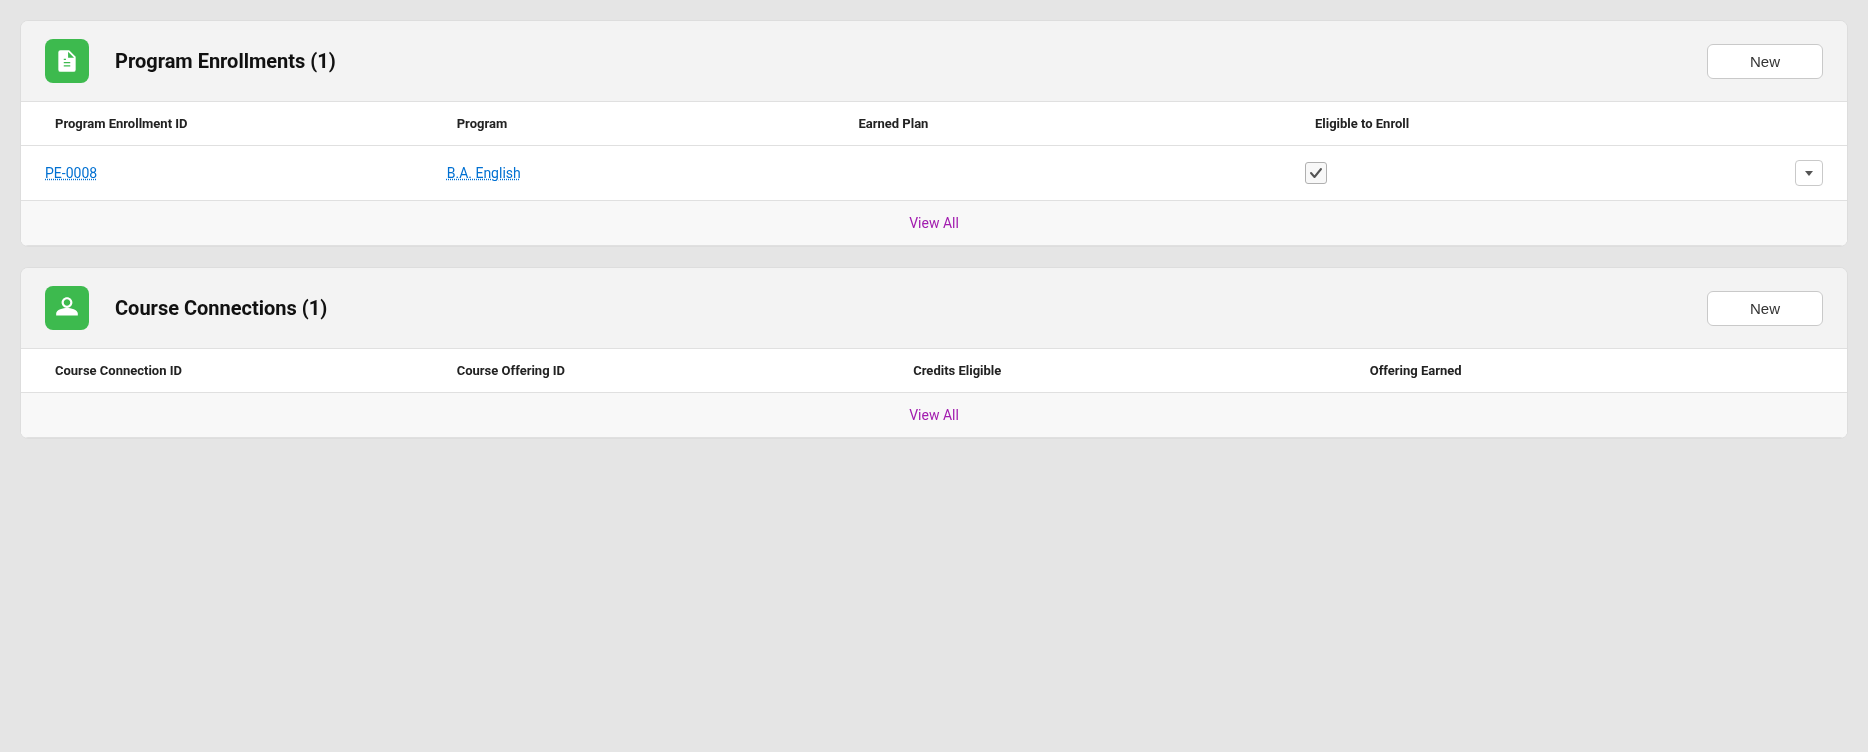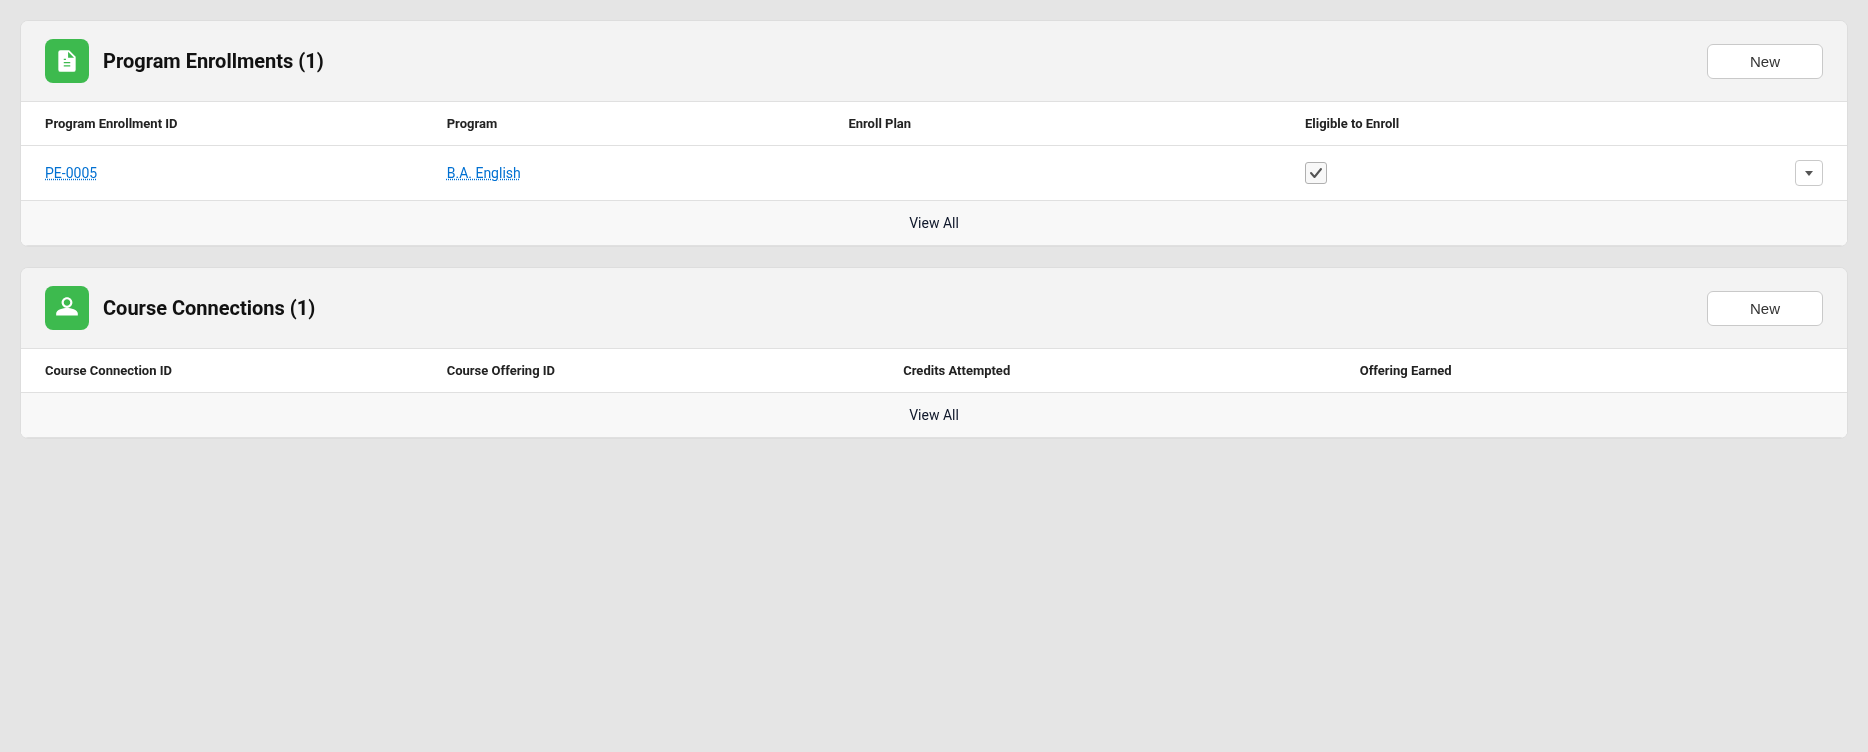--- a/index.html
+++ b/index.html
@@ -61,6 +61,7 @@
       font-size: 20px;
       font-weight: 700;
       color: #111;
+      margin-left: 12px;
     }
 
     .btn-new {

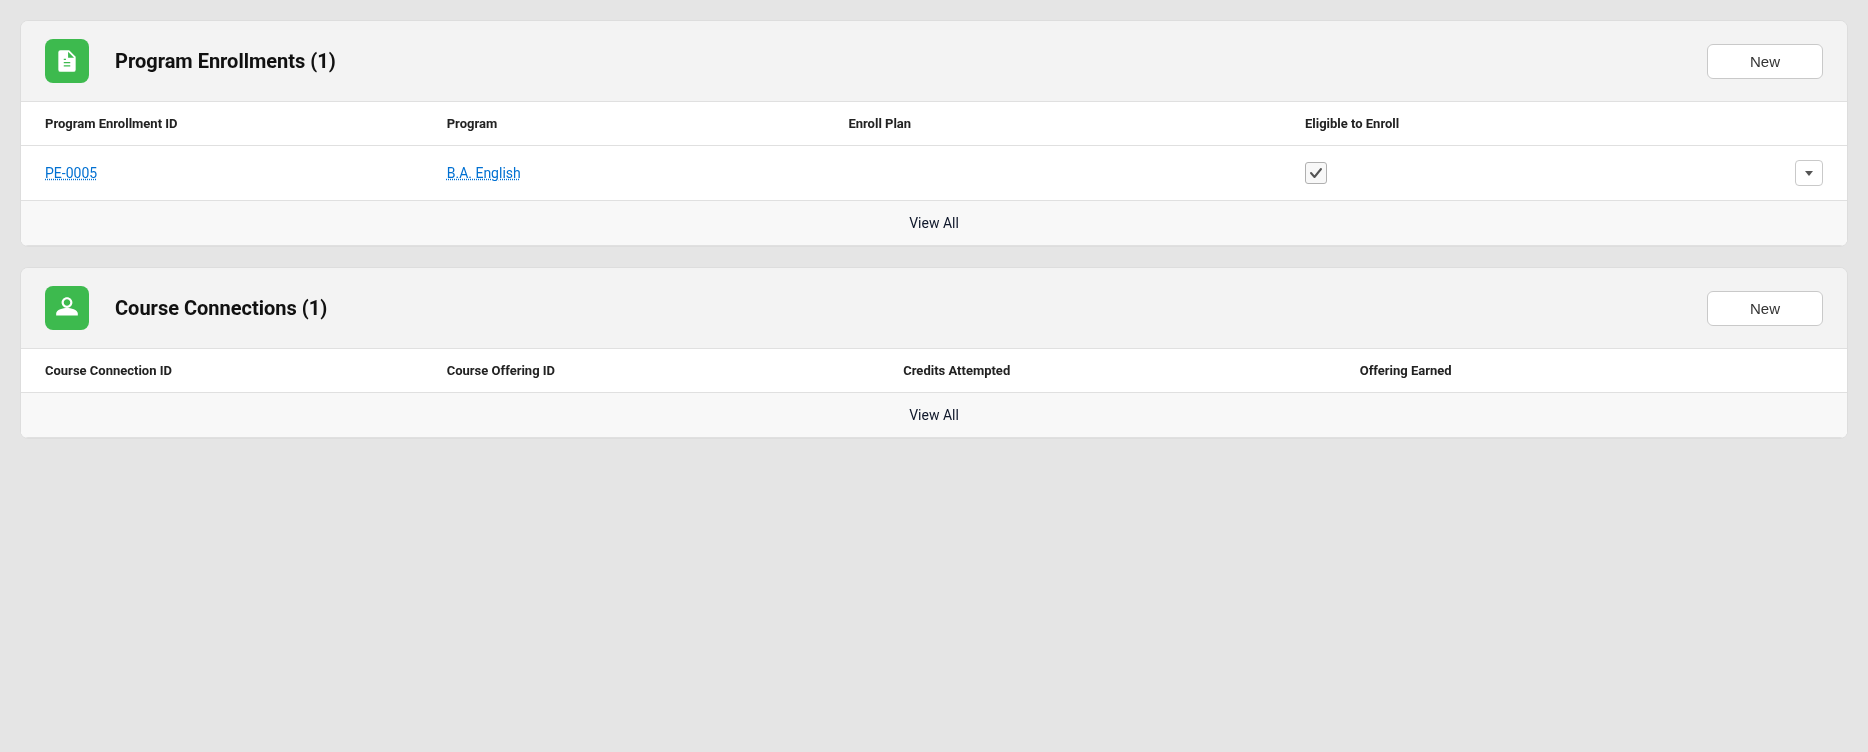--- a/index.html
+++ b/index.html
@@ -88,7 +88,7 @@
 
     .panel-table thead th {
       text-align: left;
-      padding: 14px 24px;
+      padding: 14px 34px;
       font-weight: 700;
       font-size: 13px;
       color: #222;

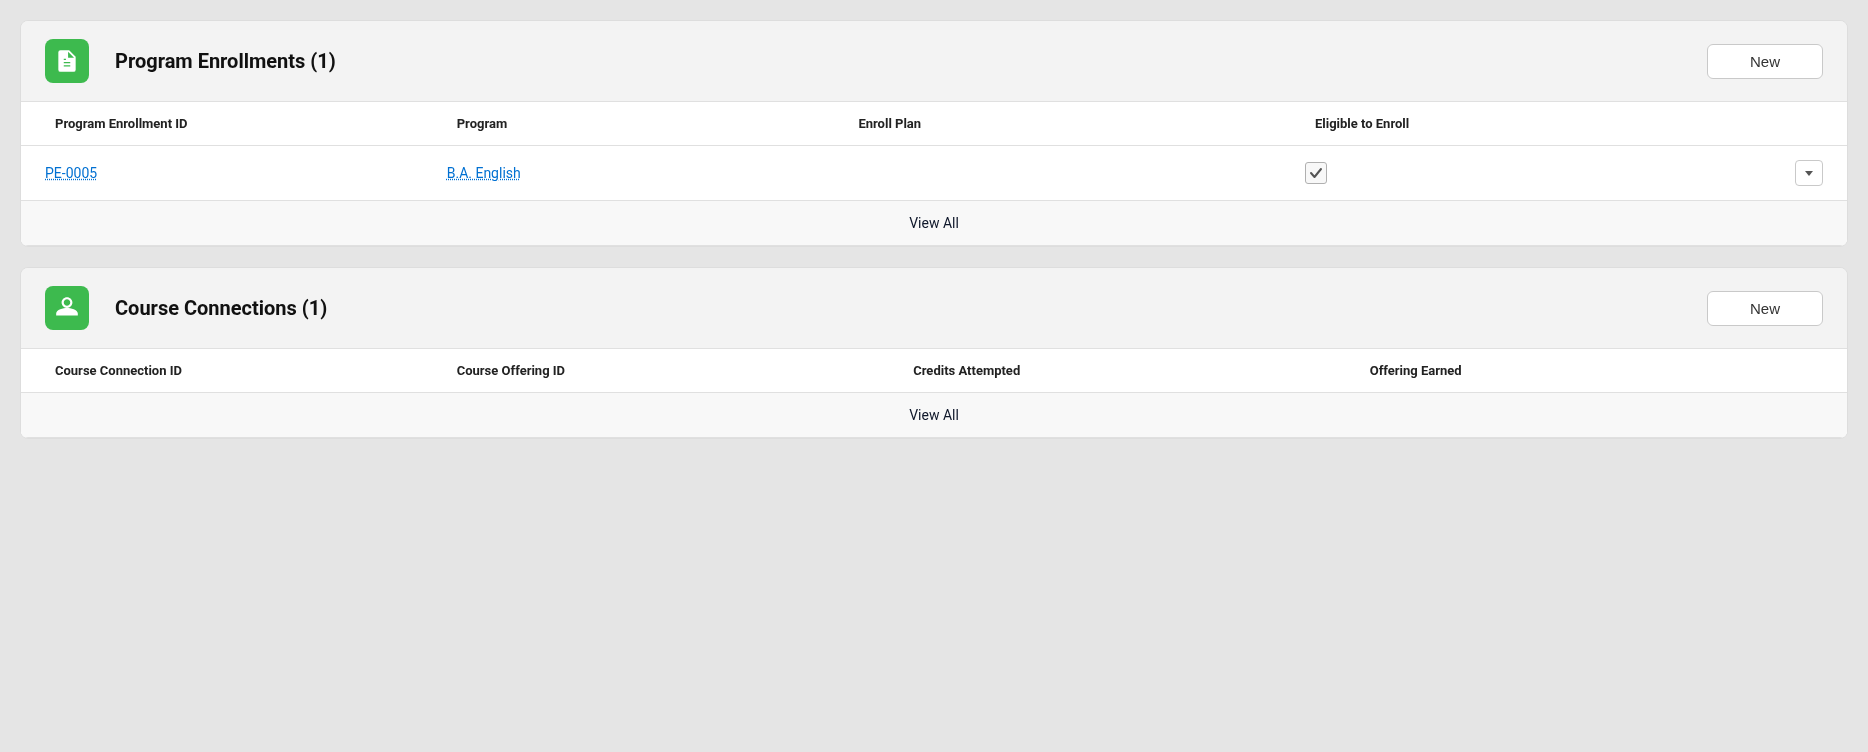--- a/index.html
+++ b/index.html
@@ -196,7 +196,7 @@
       <tr>
         <th class="col-id">Program Enrollment ID</th>
         <th class="col-program">Program</th>
-        <th class="col-plan">Enroll Plan</th>
+        <th class="col-plan">Earned Plan</th>
         <th class="col-eligible">Eligible to Enroll</th>
       </tr>
     </thead>

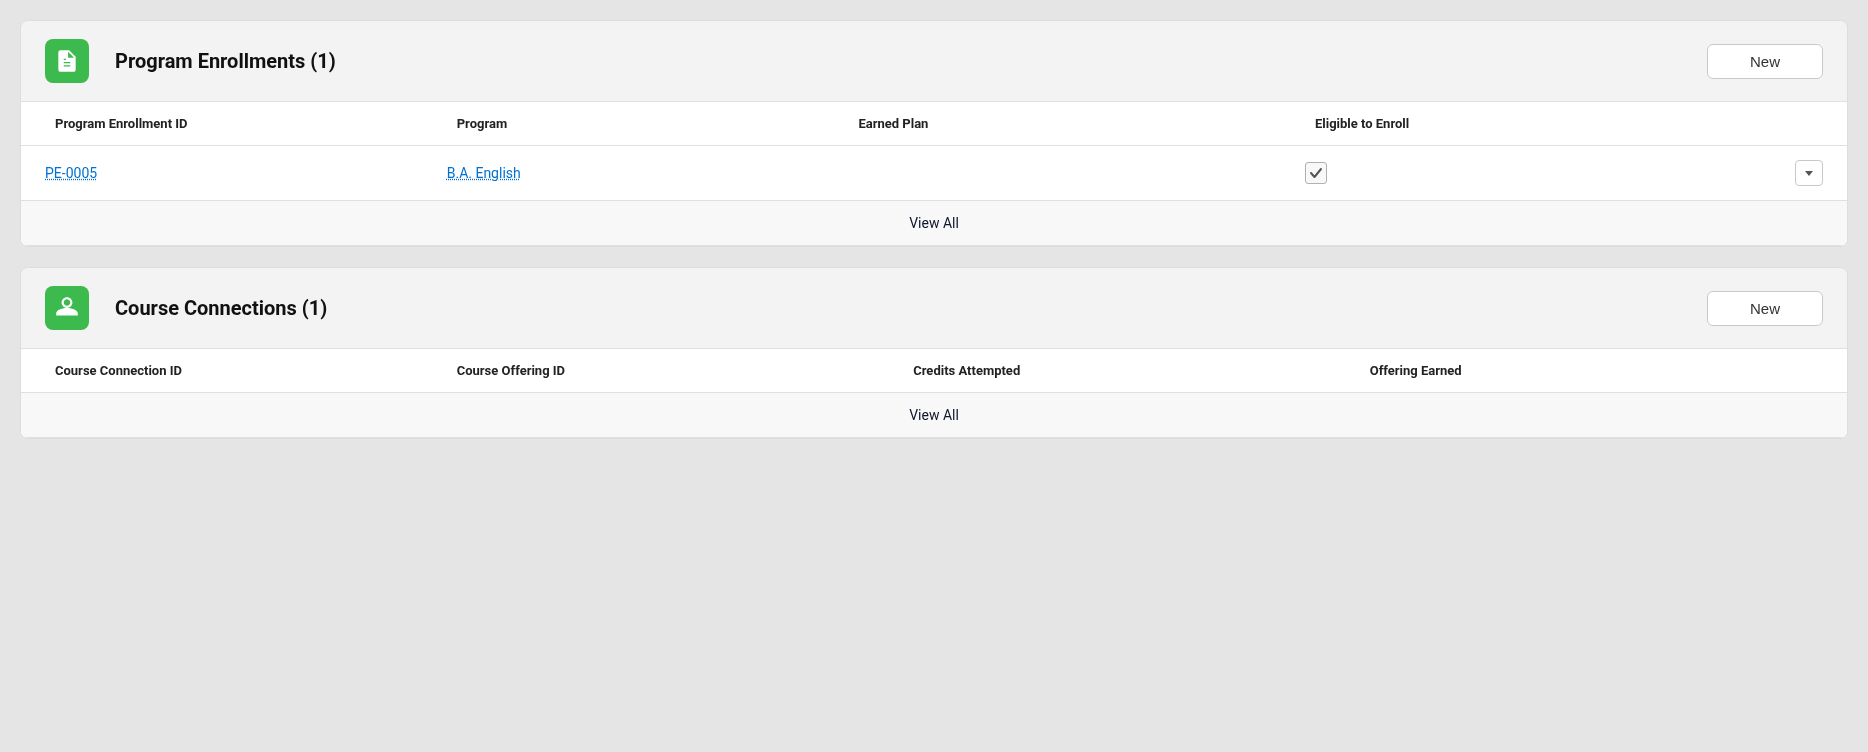--- a/index.html
+++ b/index.html
@@ -203,7 +203,7 @@
     <tbody>
       <tr>
         <td class="col-id">
-          <a class="link">PE-0005</a>
+          <a class="link">PE-0008</a>
         </td>
         <td class="col-program">
           <a class="link">B.A. English</a>

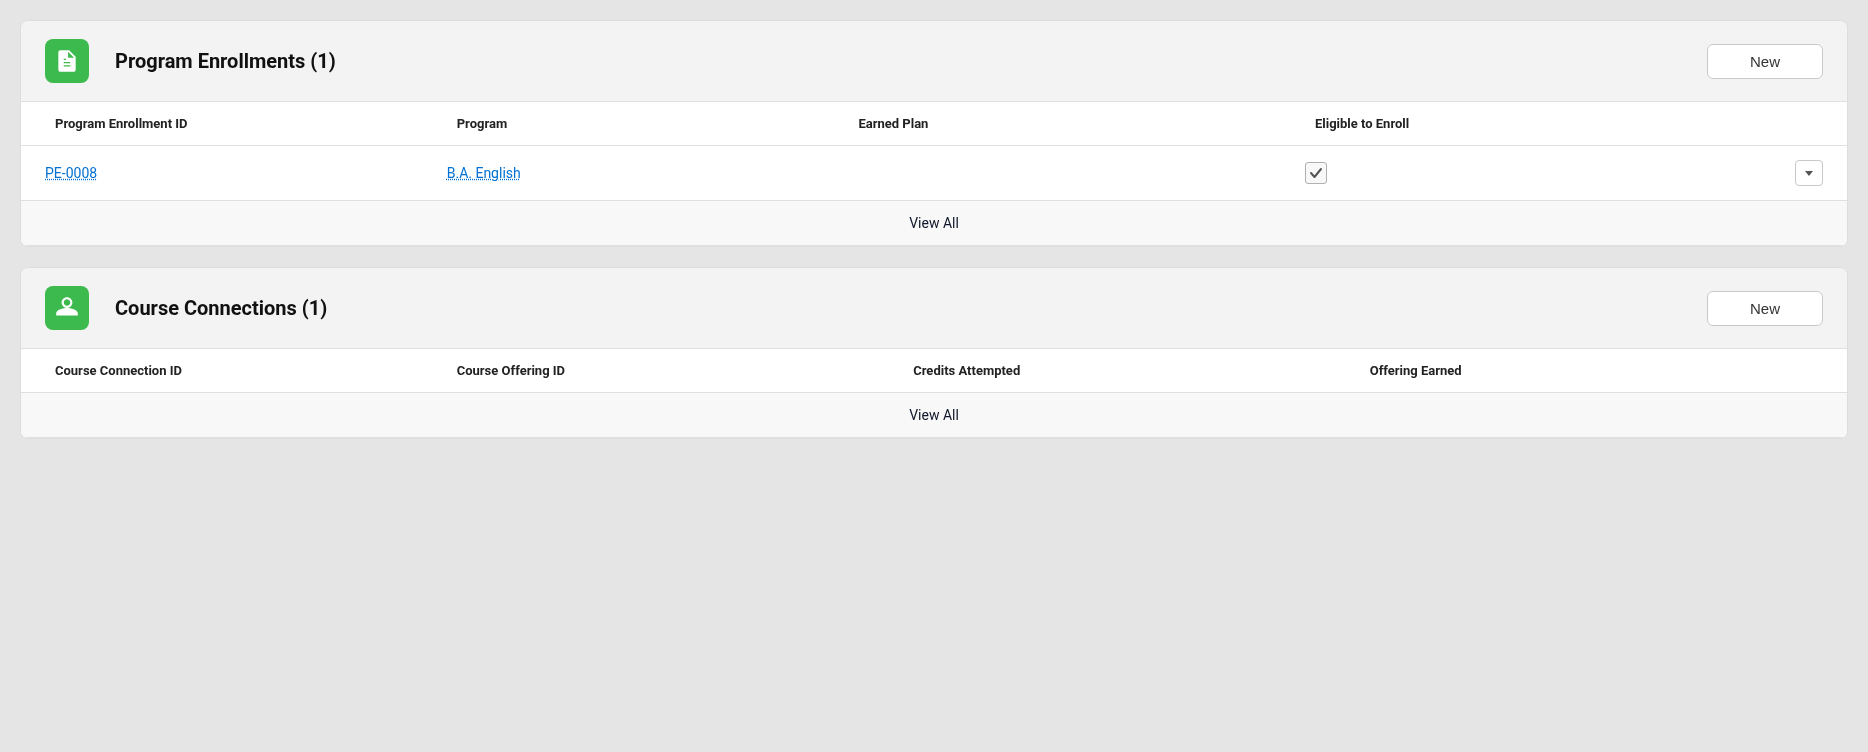--- a/index.html
+++ b/index.html
@@ -159,7 +159,7 @@
     }
 
     .view-all-link {
-      color: #0f172a;
+      color: #a21caf;
       cursor: pointer;
       font-size: 14px;
       text-decoration: none;

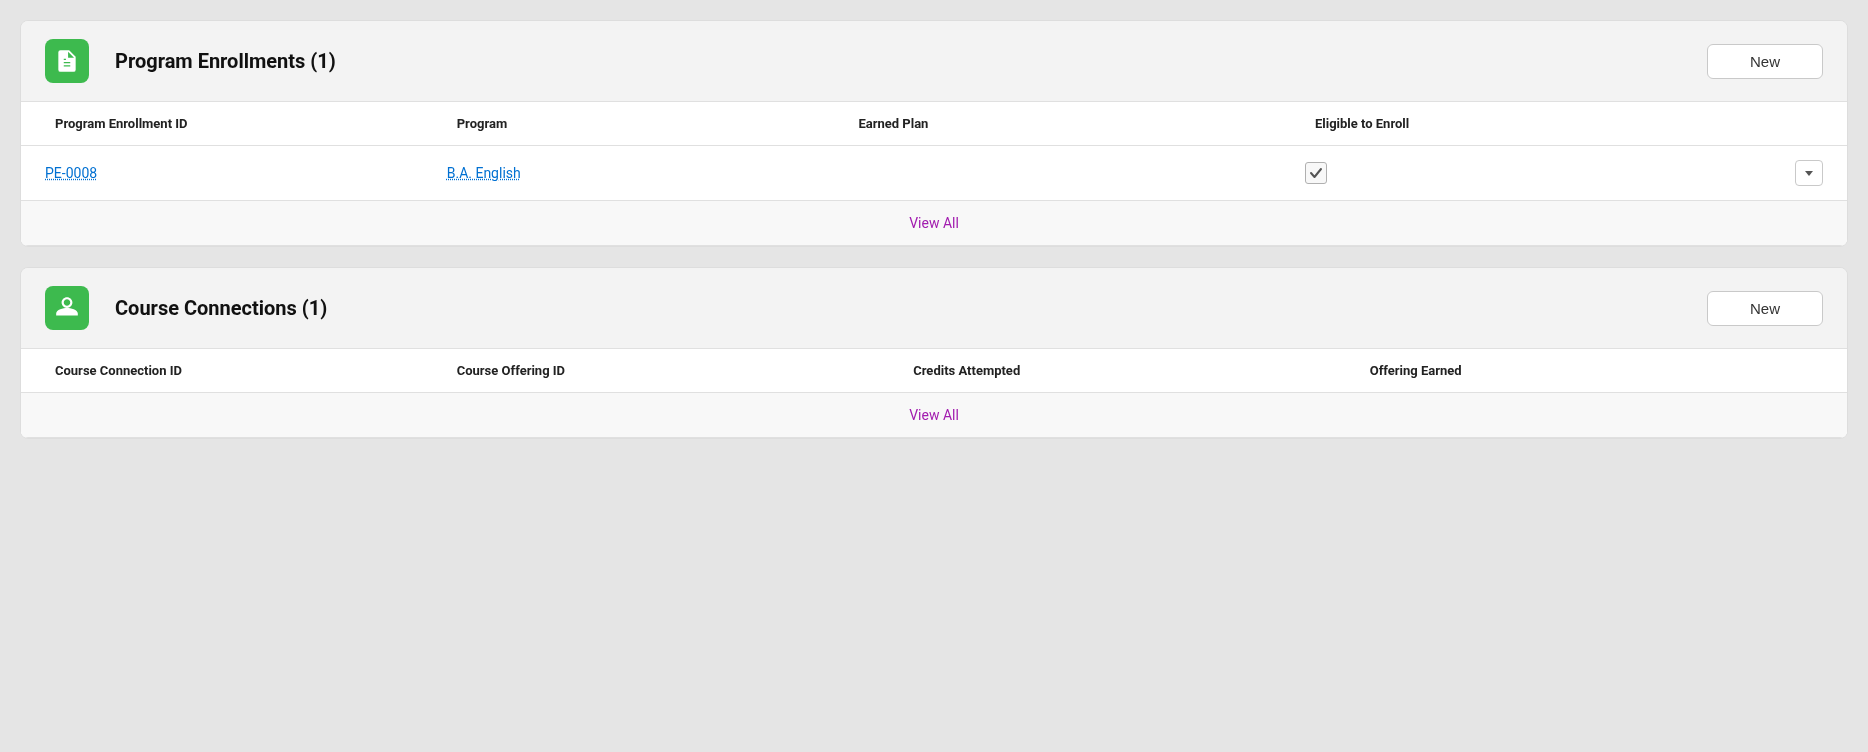--- a/index.html
+++ b/index.html
@@ -253,7 +253,7 @@
       <tr>
         <th class="col-cc-id">Course Connection ID</th>
         <th class="col-offering">Course Offering ID</th>
-        <th class="col-attempted">Credits Attempted</th>
+        <th class="col-attempted">Credits Eligible</th>
         <th class="col-earned">Offering Earned</th>
       </tr>
     </thead>

